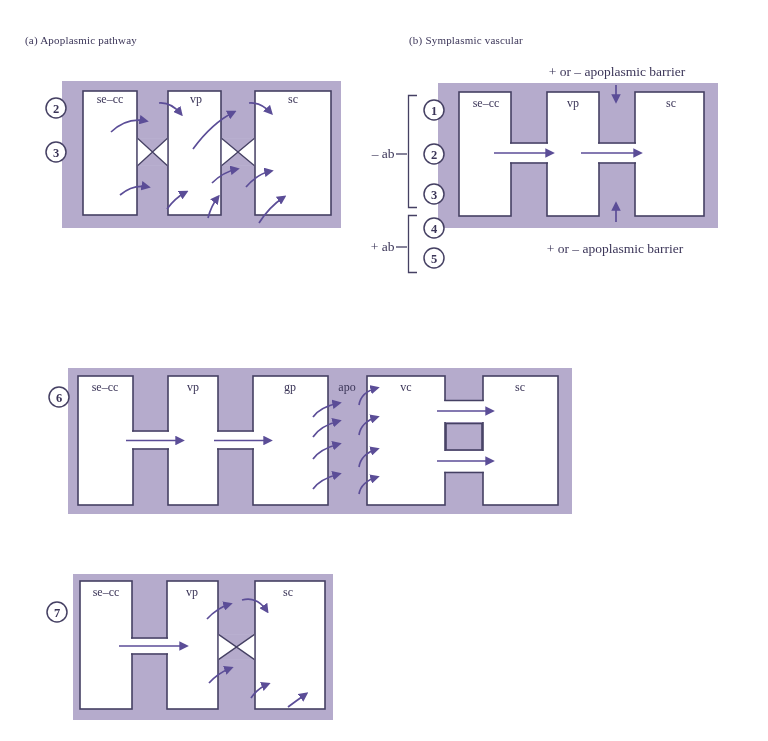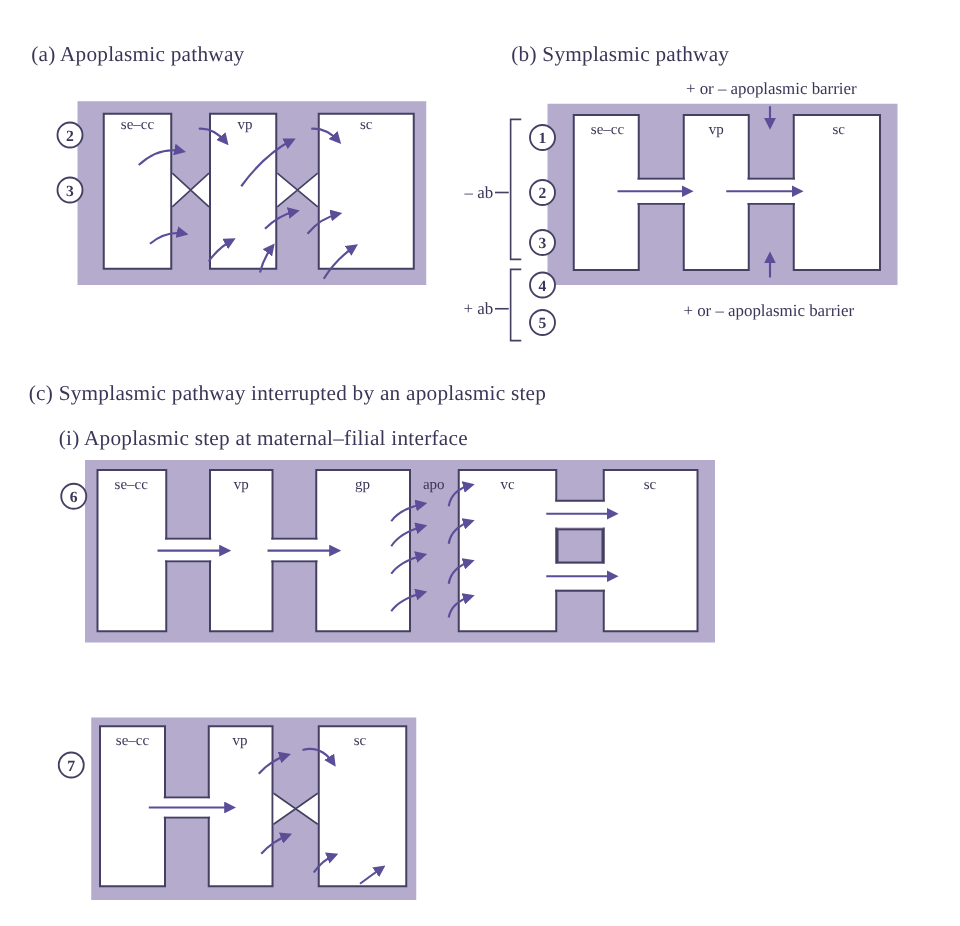--- a/index.html
+++ b/index.html
@@ -14,7 +14,7 @@
     font-family:"Liberation Serif", serif;
   }
   .title{
-    position:absolute;color:var(--c-text);font-size:17px;white-space:nowrap;
+    position:absolute;color:var(--c-text);font-size:11px;white-space:nowrap;
     letter-spacing:.2px;
   }
   svg{position:absolute;left:0;top:0;}

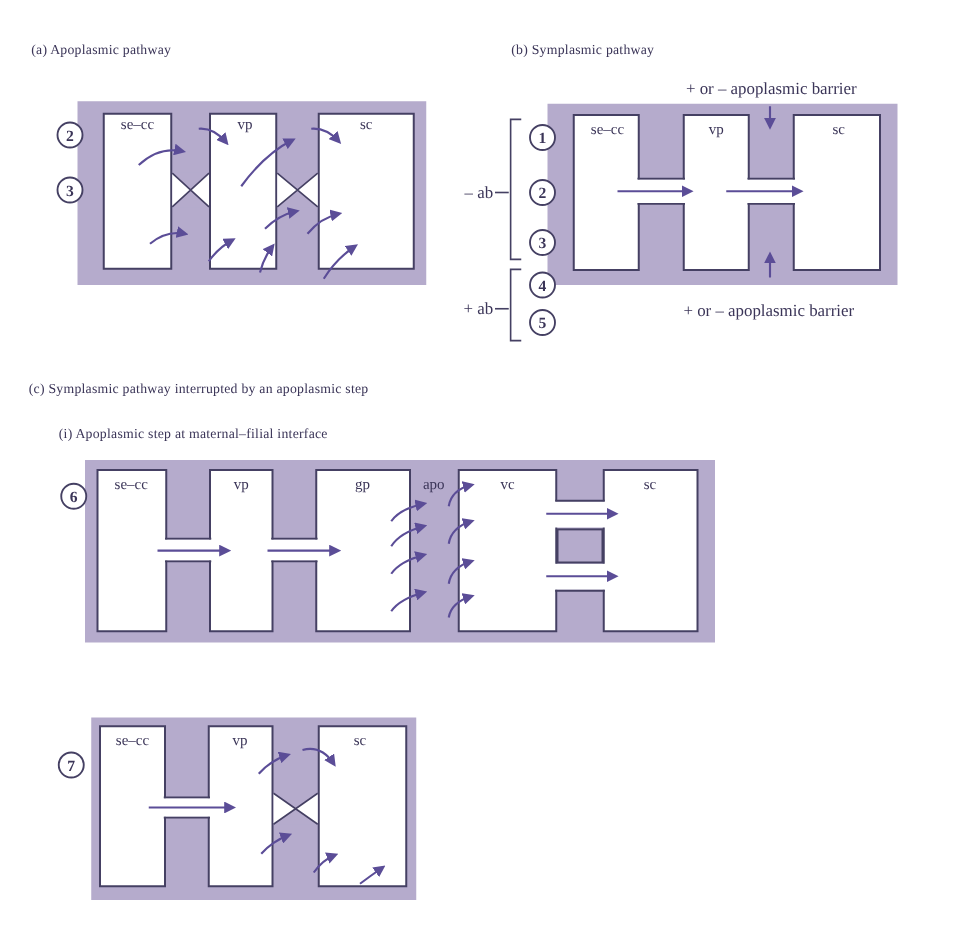--- a/index.html
+++ b/index.html
@@ -38,7 +38,7 @@
 <div id="stage">
 
   <div class="title" style="left:25px;top:34px;">(a) Apoplasmic pathway</div>
-  <div class="title" style="left:409px;top:34px;">(b) Symplasmic pathway</div>
+  <div class="title" style="left:409px;top:34px;">(b) Symplasmic vascular</div>
   <div class="title" style="left:23px;top:305px;">(c) Symplasmic pathway interrupted by an apoplasmic step</div>
   <div class="title" style="left:47px;top:341px;">(i) Apoplasmic step at maternal–filial interface</div>
 

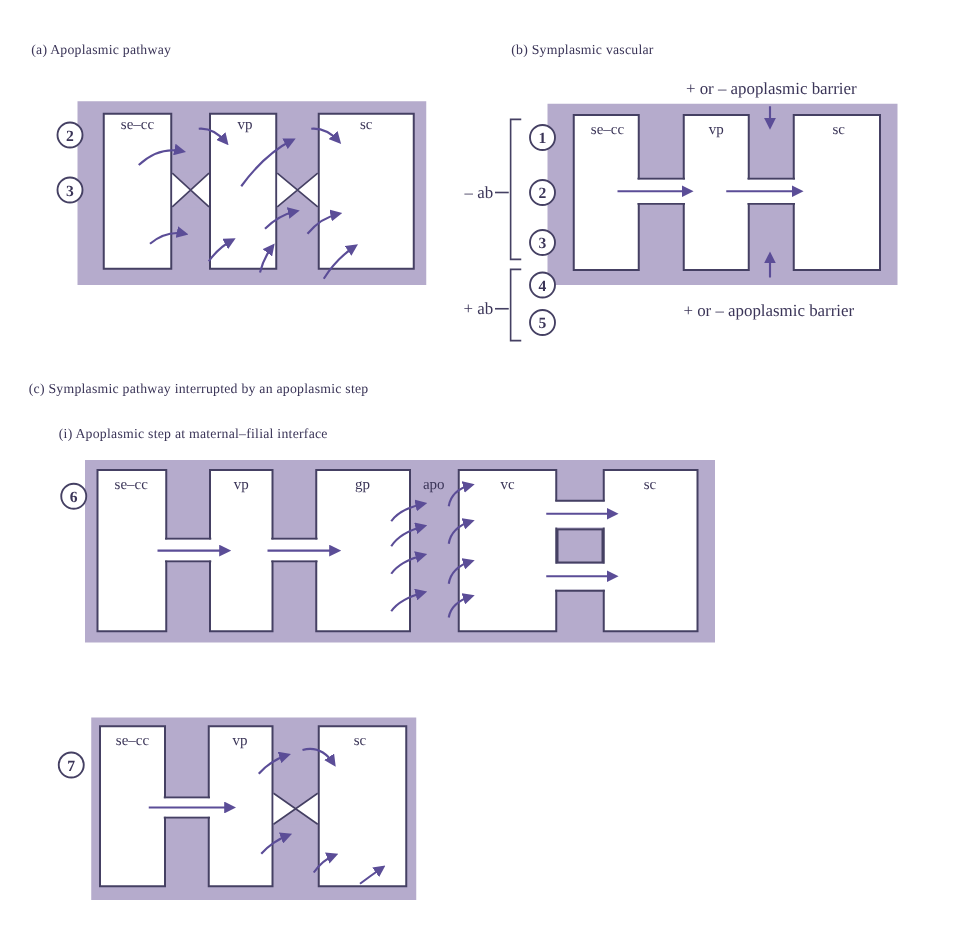--- a/index.html
+++ b/index.html
@@ -39,7 +39,6 @@
 
   <div class="title" style="left:25px;top:34px;">(a) Apoplasmic pathway</div>
   <div class="title" style="left:409px;top:34px;">(b) Symplasmic vascular</div>
-  <div class="title" style="left:23px;top:305px;">(c) Symplasmic pathway interrupted by an apoplasmic step</div>
   <div class="title" style="left:47px;top:341px;">(i) Apoplasmic step at maternal–filial interface</div>
 
   <svg width="768" height="741" viewBox="0 0 768 741">

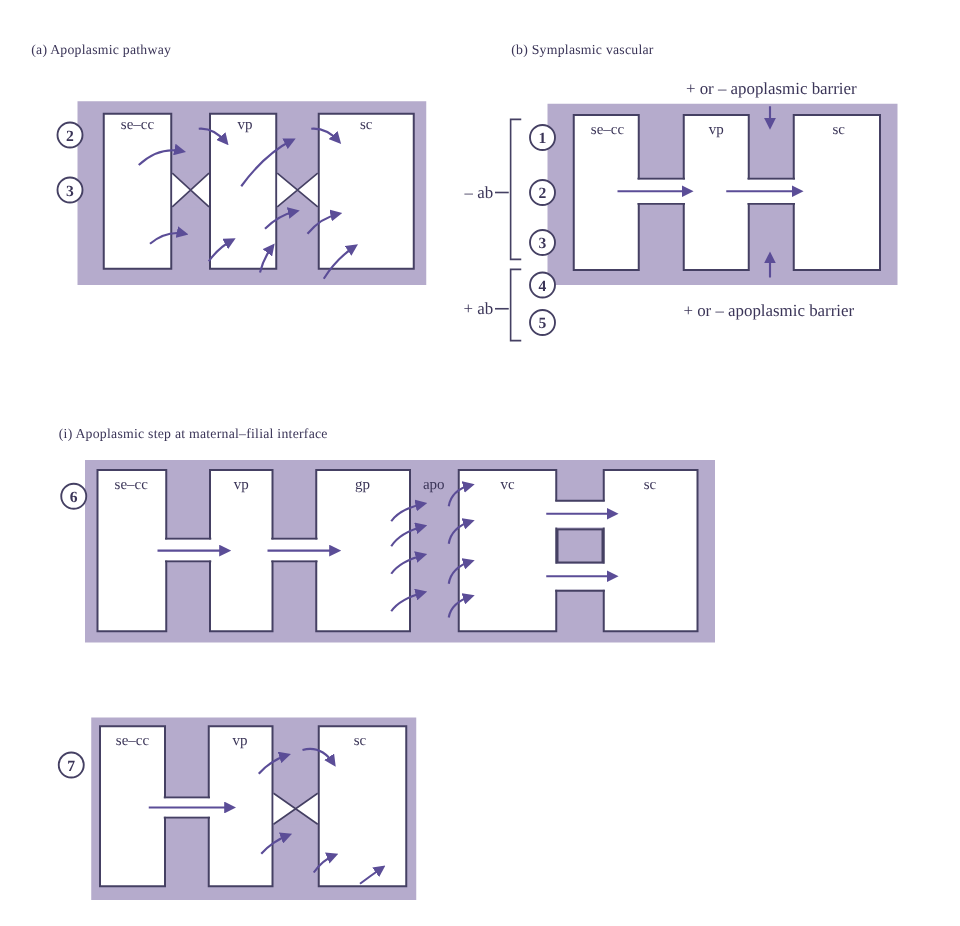--- a/index.html
+++ b/index.html
@@ -39,7 +39,6 @@
 
   <div class="title" style="left:25px;top:34px;">(a) Apoplasmic pathway</div>
   <div class="title" style="left:409px;top:34px;">(b) Symplasmic vascular</div>
-  <div class="title" style="left:47px;top:341px;">(i) Apoplasmic step at maternal–filial interface</div>
 
   <svg width="768" height="741" viewBox="0 0 768 741">
     <defs>

